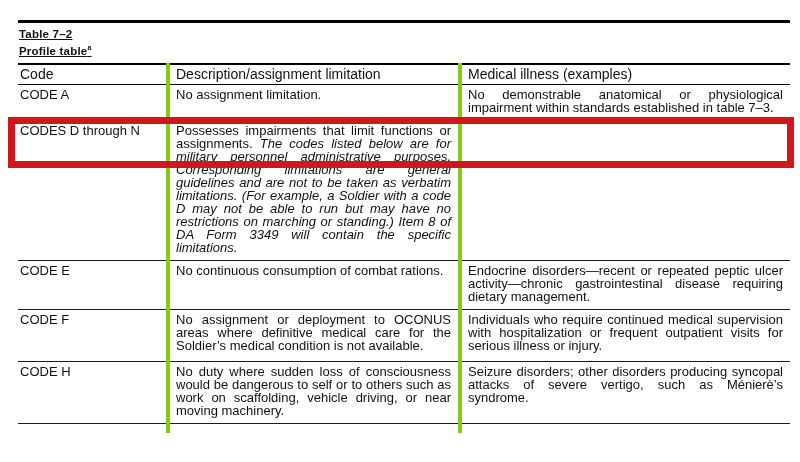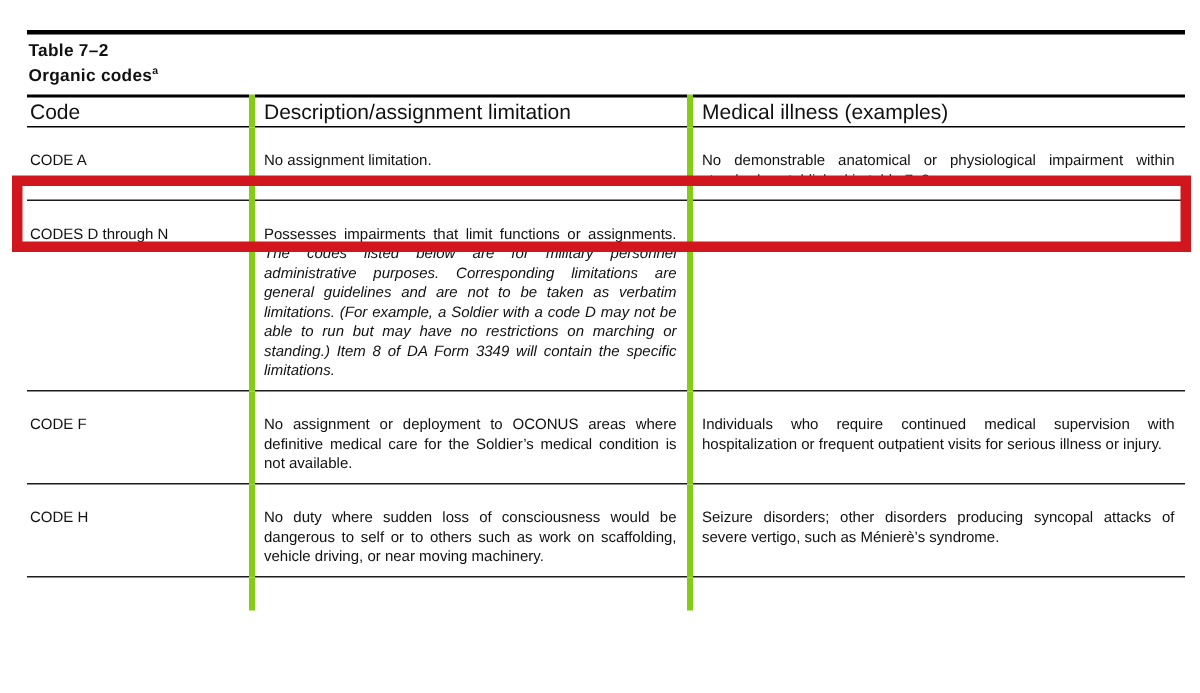--- a/index.html
+++ b/index.html
@@ -14,7 +14,7 @@
     position: absolute; left: 18px; top: 20px; width: 772px;
     border-top: 3px solid #000000;
   }
-  .title-block { padding: 5px 0 5px 1px; }
+  .title-block { padding: 5px 0 5px 1px; text-decoration: underline; }
   .title-line {
     font-weight: bold; font-size: 11.5px; line-height: 13px;
     letter-spacing: 0.2px;

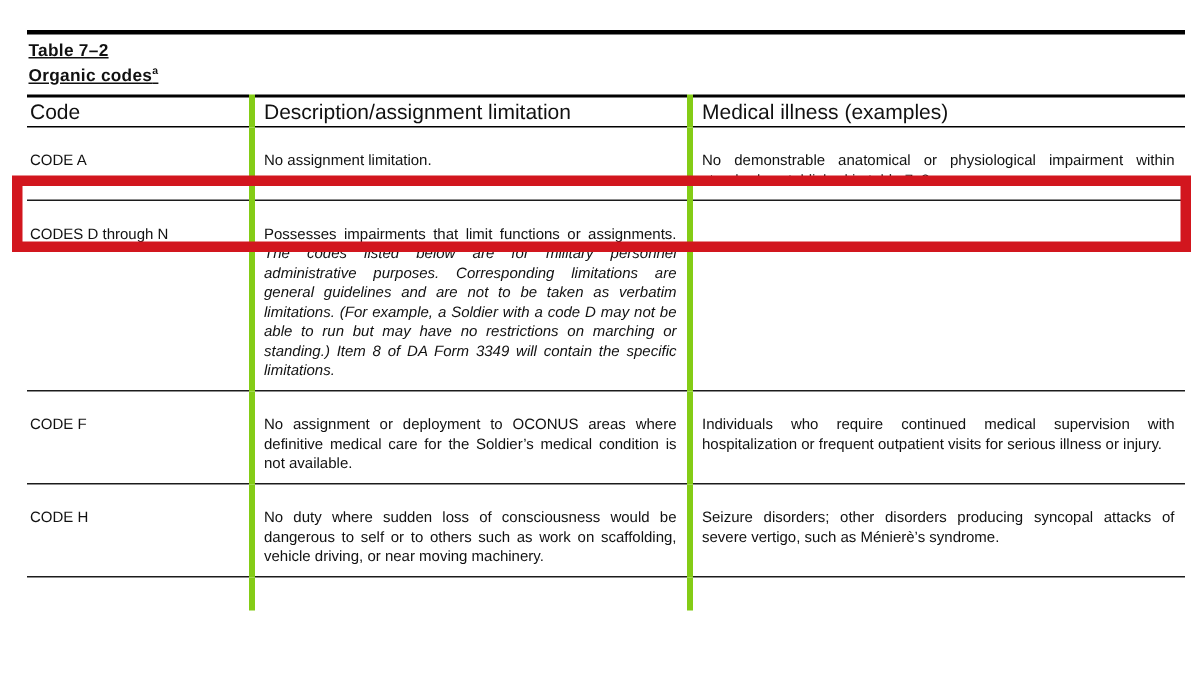--- a/index.html
+++ b/index.html
@@ -65,7 +65,7 @@
 
   <div class="title-block">
     <div class="title-line">Table 7–2</div>
-    <div class="title-line"><span>Organic codes</span><span class="footnote-sup">a</span></div>
+    <div class="title-line"><span>Profile table</span><span class="footnote-sup">a</span></div>
   </div>
 
   <table class="profile">

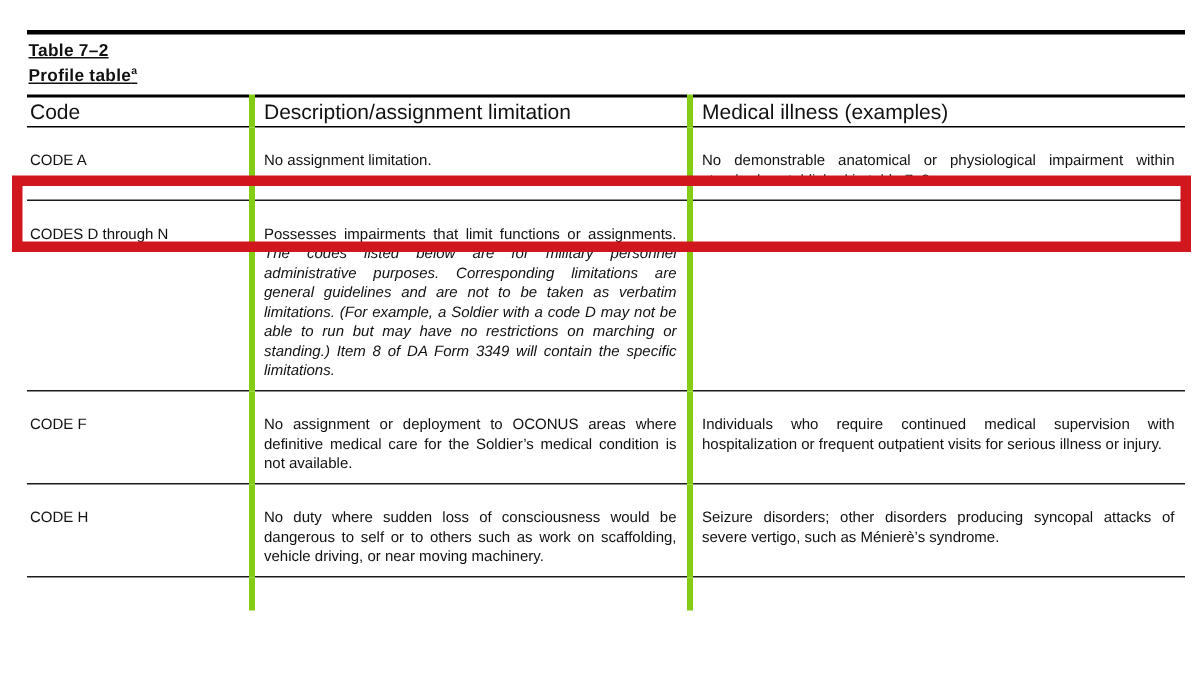--- a/index.html
+++ b/index.html
@@ -32,8 +32,8 @@
   table.profile tbody td {
     border-top: 1px solid #1c1c1c;
     vertical-align: top;
-    font-size: 10px; line-height: 13px;
-    padding: 16px 7px 6px 2px;
+    font-size: 13px; line-height: 13px;
+    padding: 3px 7px 6px 2px;
   }
   table.profile .c2, table.profile .c3 {
     border-left: 4px solid #84cc16;

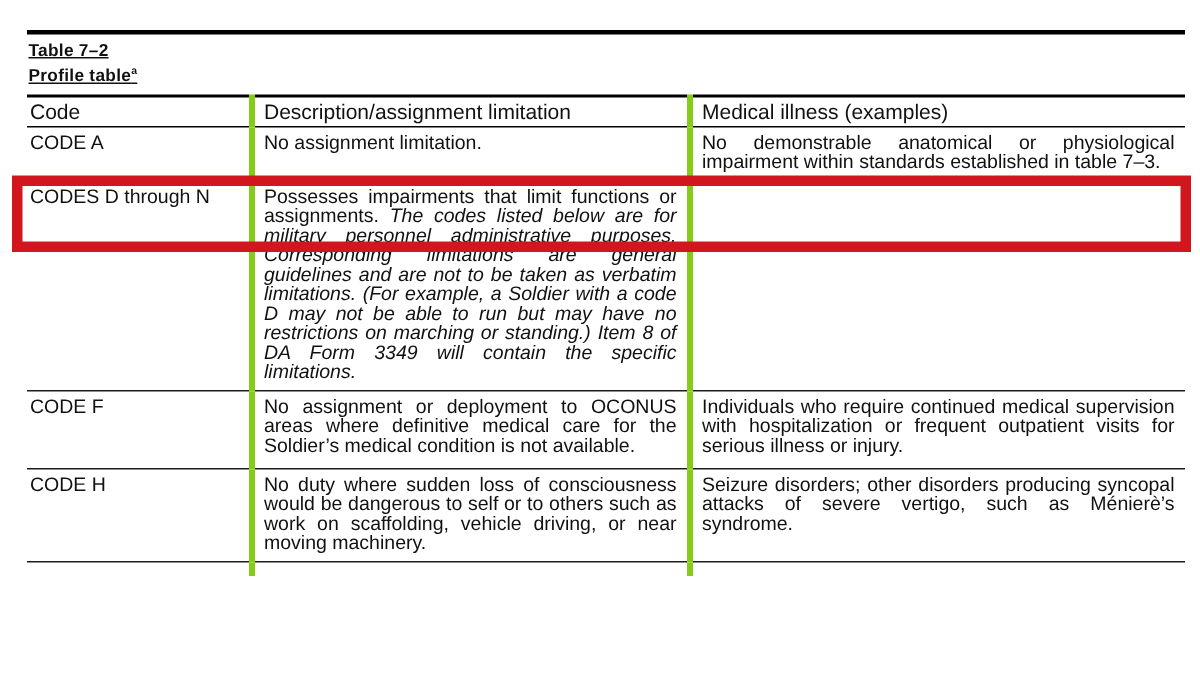--- a/index.html
+++ b/index.html
@@ -92,6 +92,11 @@
         <td class="c2"><span>Possesses impairments that limit functions or assignments. </span><span class="italic">The codes listed below are for military personnel administrative purposes. Corresponding limitations are general guidelines and are not to be taken as verbatim limitations. (For example, a Soldier with a code D may not be able to run but may have no restrictions on marching or standing.) Item 8 of DA Form 3349 will contain the specific limitations.</span></td>
         <td class="c3"></td>
       </tr>
+      <tr class="row-e">
+        <td class="c1">CODE E</td>
+        <td class="c2">No continuous consumption of combat rations.</td>
+        <td class="c3">Endocrine disorders—recent or repeated peptic ulcer activity—chronic gastrointestinal disease requiring dietary management.</td>
+      </tr>
       <tr class="row-f">
         <td class="c1">CODE F</td>
         <td class="c2">No assignment or deployment to OCONUS areas where definitive medical care for the Soldier’s medical condition is not available.</td>

